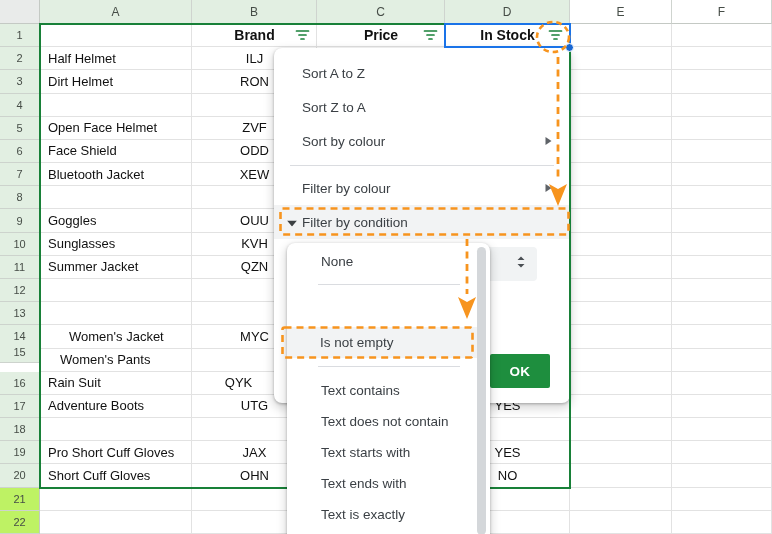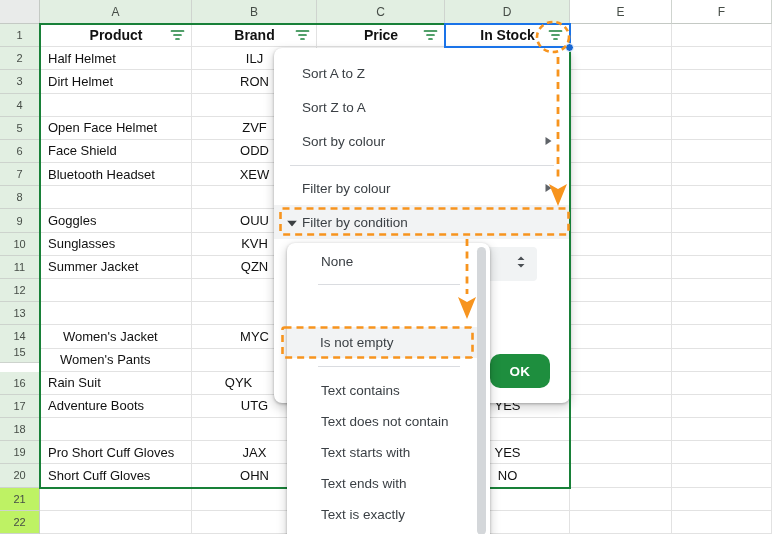--- a/index.html
+++ b/index.html
@@ -112,18 +112,6 @@
     </div>
   <div id="gridRows">
       <div class="grid-row" style="top: 24px; height: 23.18px;">
-        <div class="cell hdr" style="left: 0px; width: 152px;">
-          <span>Product</span>
-          <span class="filter-btn">
-            <svg width="15" height="12" viewBox="0 0 15 12">
-              <g stroke="#188038" stroke-width="1.7" stroke-linecap="round">
-                <line x1="1.5" y1="2" x2="13.5" y2="2"></line>
-                <line x1="4" y1="6" x2="11" y2="6"></line>
-                <line x1="6" y1="10" x2="9" y2="10"></line>
-              </g>
-            </svg>
-          </span>
-        </div>
         <div class="cell hdr" style="left: 152px; width: 125px; justify-content: center;">
           <span>Brand</span>
           <span class="filter-btn">

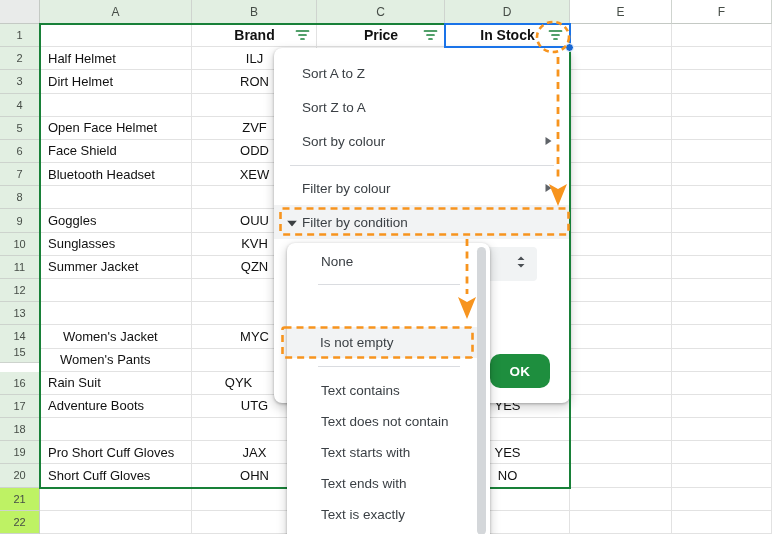--- a/index.html
+++ b/index.html
@@ -167,7 +167,7 @@
         <div class="cell center" style="left: 152px; width: 125px;">ODD</div>
       </div>
       <div class="grid-row" style="top: 163.08px; height: 23.18px;">
-        <div class="cell left" style="left: 0px; width: 152px;">Bluetooth Headset</div>
+        <div class="cell left" style="left: 0px; width: 152px;">Bluetooth Jacket</div>
         <div class="cell center" style="left: 152px; width: 125px;">XEW</div>
       </div>
       <div class="grid-row" style="top: 186.26px; height: 23.18px;"></div>

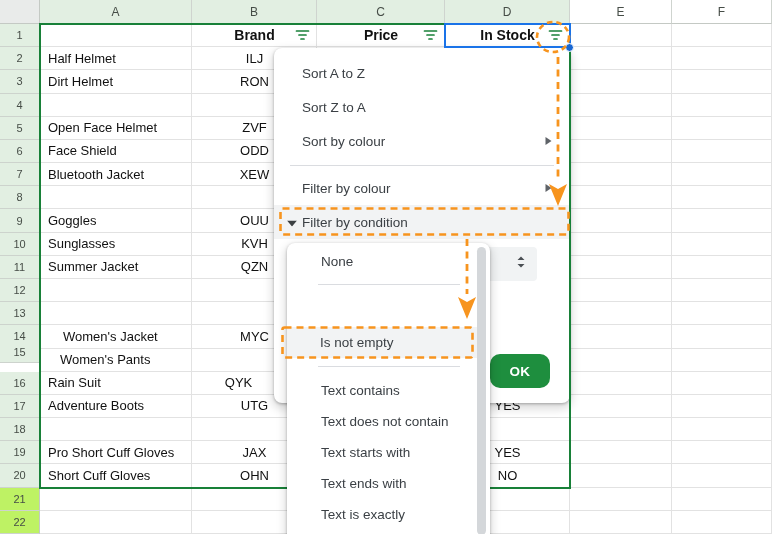--- a/index.html
+++ b/index.html
@@ -186,7 +186,7 @@
       <div class="grid-row" style="top: 278.98px; height: 23.18px;"></div>
       <div class="grid-row" style="top: 302.16px; height: 23.18px;"></div>
       <div class="grid-row" style="top: 325.34px; height: 23.18px;">
-        <div class="cell left" style="left: 0px; width: 152px; padding-left: 23px;">Women's Jacket</div>
+        <div class="cell left" style="left: 6px; width: 152px; padding-left: 23px;">Women's Jacket</div>
         <div class="cell center" style="left: 152px; width: 125px;">MYC</div>
       </div>
       <div class="grid-row" style="top: 348.52px; height: 23.18px;">

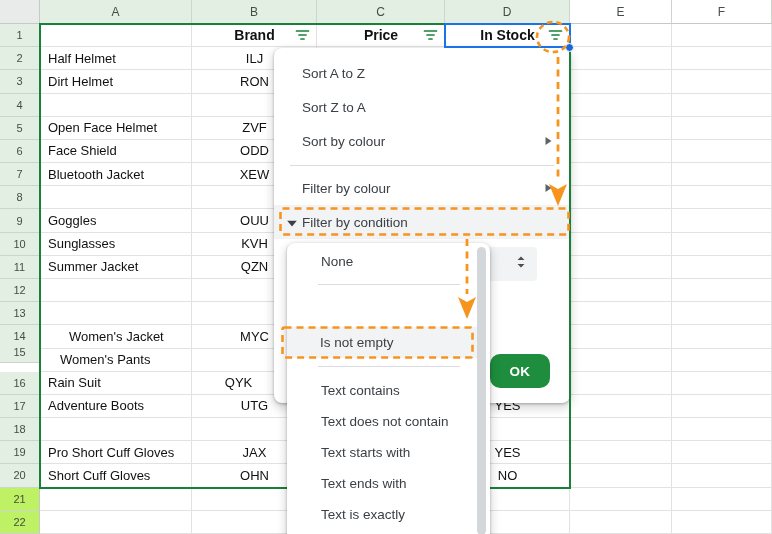--- a/index.html
+++ b/index.html
@@ -51,7 +51,7 @@
     border-radius:4px;cursor:pointer;}
   .cond-select .unfold{position:absolute;right:11px;top:50%;transform:translateY(-50%);}
   .ok-btn{position:absolute;left:216px;top:306px;width:60px;height:34px;background:var(--ok);color:#fff;
-    font-weight:bold;font-size:13.5px;border:none;border-radius:10px;cursor:pointer;letter-spacing:.3px;}
+    font-weight:bold;font-size:13.5px;border:none;border-radius:2px;cursor:pointer;letter-spacing:.3px;}
 
   .submenu{position:absolute;left:287px;top:243px;width:203px;height:292px;background:#fff;
     border-radius:8px 8px 0 0;box-shadow:0 1px 3px rgba(0,0,0,.28),0 4px 10px 2px rgba(0,0,0,.14);z-index:20;}

